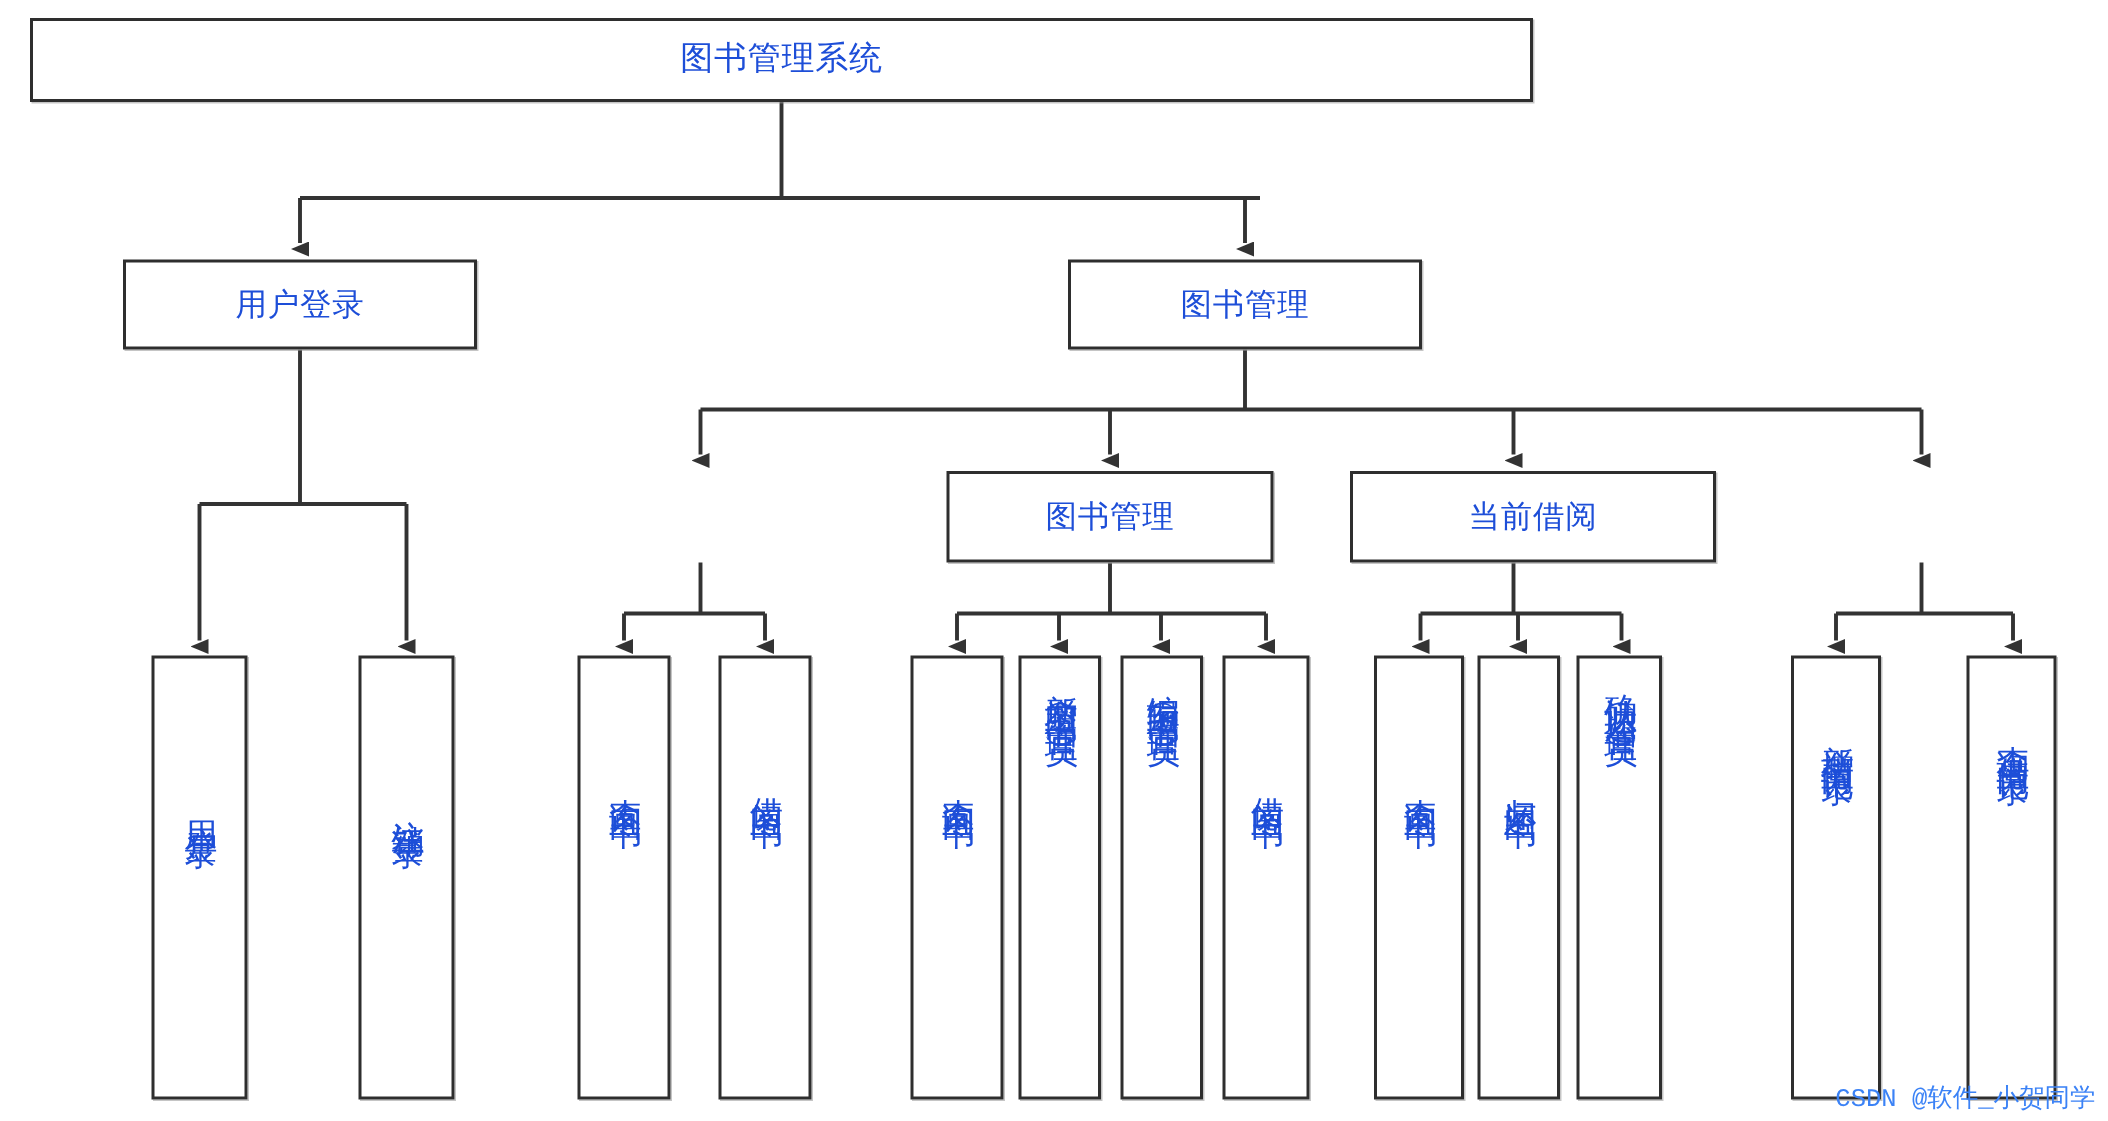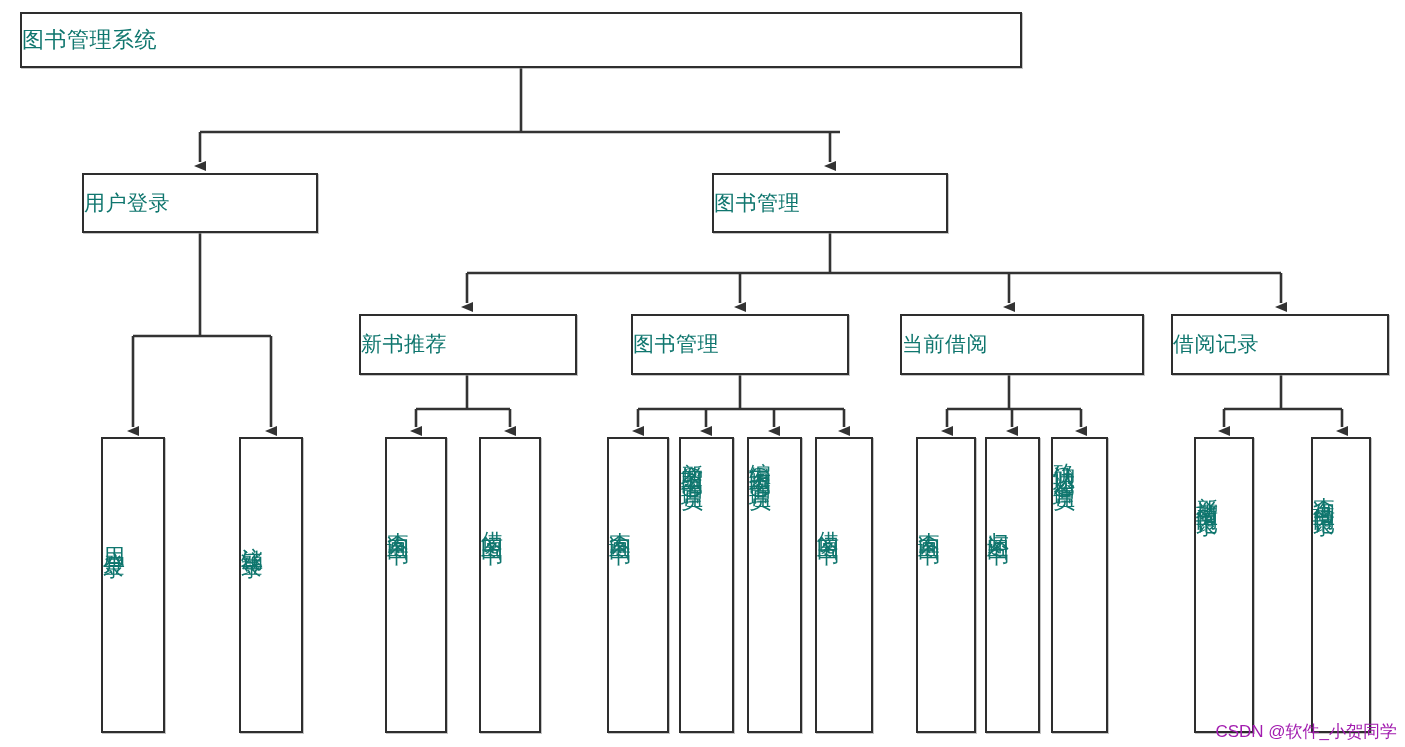--- a/index.html
+++ b/index.html
@@ -15,8 +15,8 @@
     box-shadow:1px 1px 0 0 rgba(150,150,150,.55);
     display:flex;
     align-items:center;
-    justify-content:flex-start;
-    color:#0f766e;
+    justify-content:center;
+    color:#1d4ed8;
   }
   .node .lbl{display:block;line-height:1.05;letter-spacing:.5px;}
 

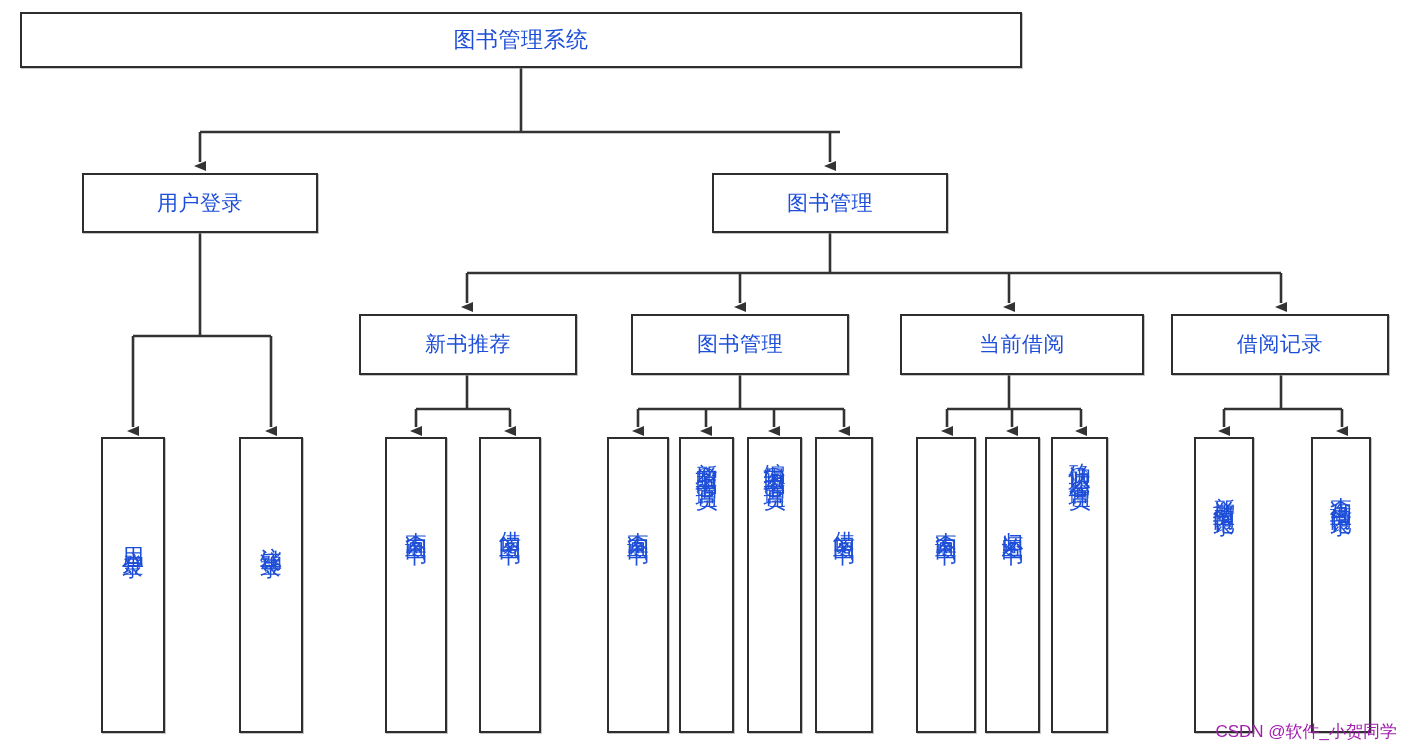--- a/index.html
+++ b/index.html
@@ -111,9 +111,6 @@
     <span class="lbl">图书管理</span>
   </div>
 
-  <div class="node h" style="left:359px;top:314px;width:218px;height:61px;">
-    <span class="lbl">新书推荐</span>
-  </div>
   <div class="node h" style="left:631px;top:314px;width:218px;height:61px;">
     <span class="lbl">图书管理</span>
   </div>

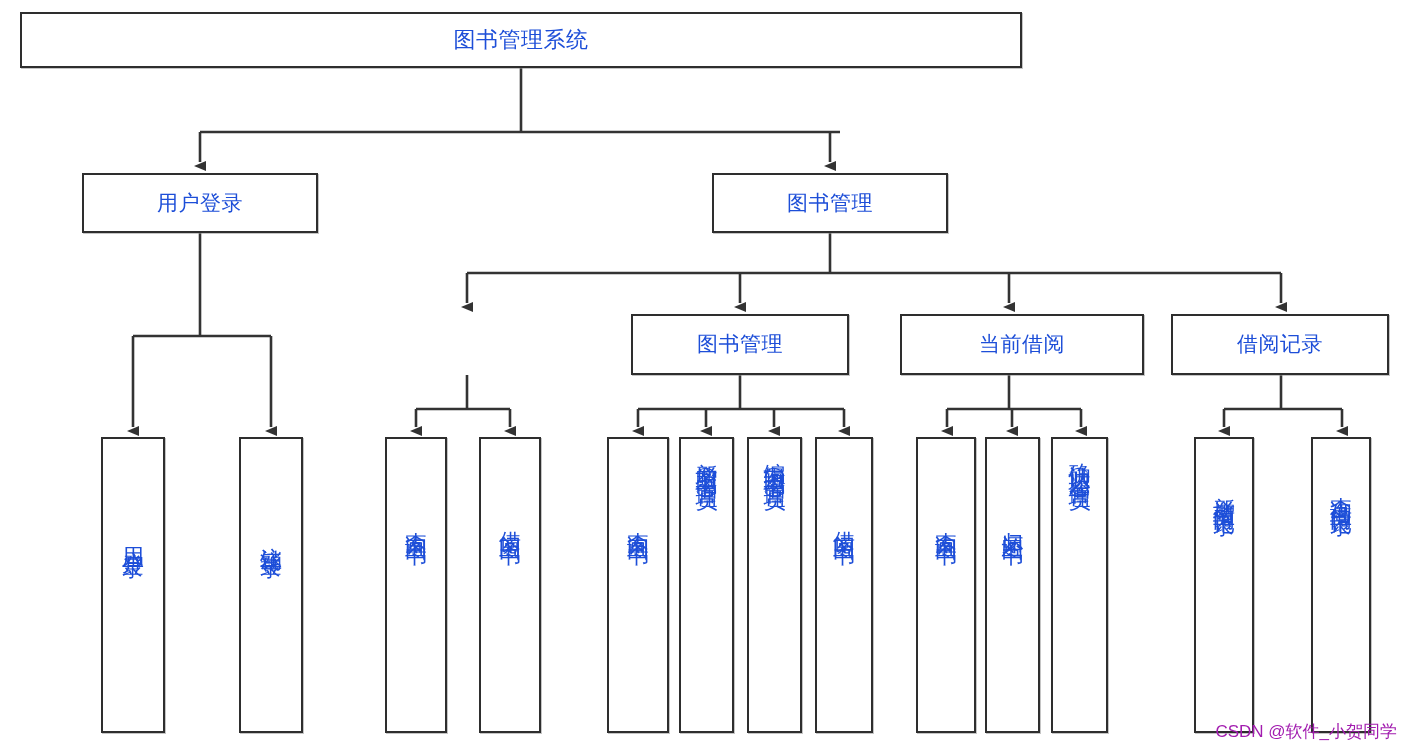--- a/index.html
+++ b/index.html
@@ -117,9 +117,6 @@
   <div class="node h" style="left:900px;top:314px;width:244px;height:61px;">
     <span class="lbl">当前借阅</span>
   </div>
-  <div class="node h" style="left:1171px;top:314px;width:218px;height:61px;">
-    <span class="lbl">借阅记录</span>
-  </div>
 
   <div class="node v" style="left:101px;top:437px;width:64px;height:296px;padding-top:90px;">
     <span class="lbl">用户登录</span>

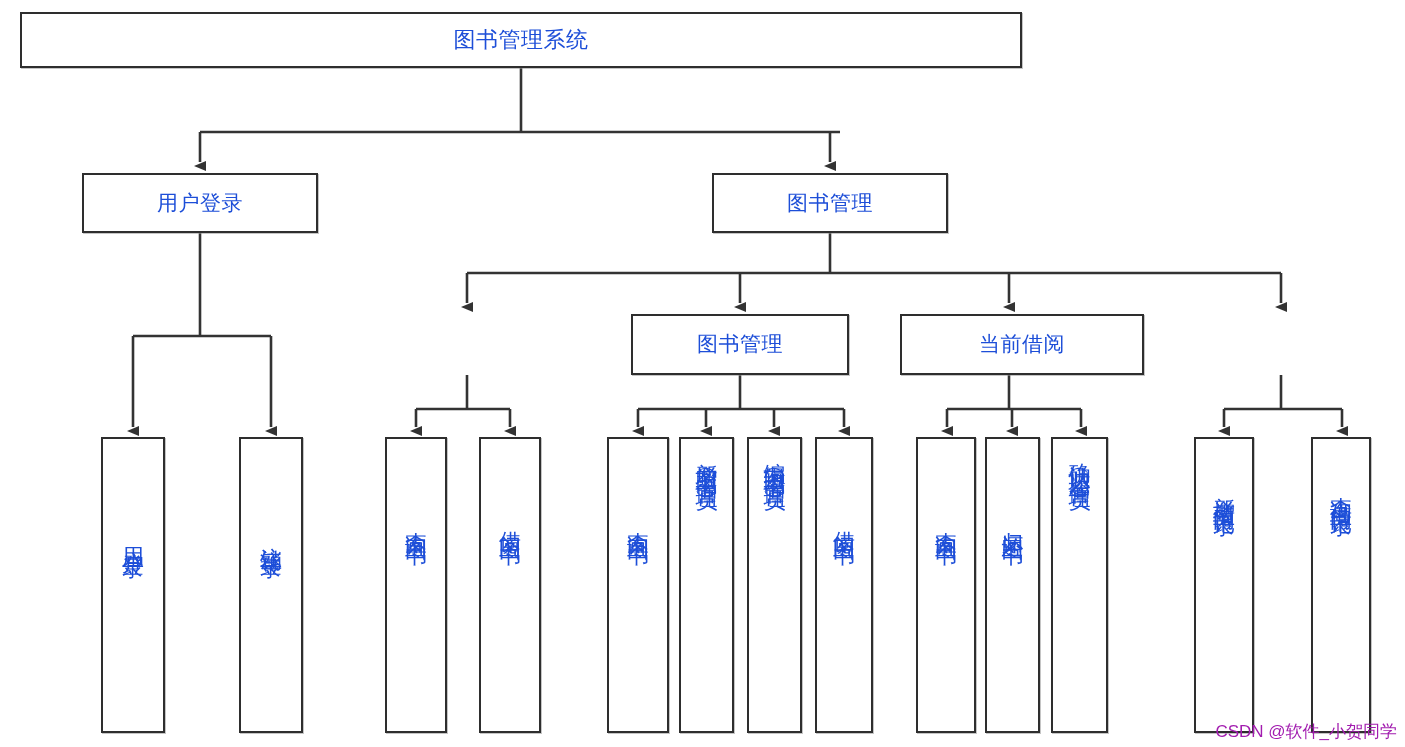--- a/index.html
+++ b/index.html
@@ -40,9 +40,9 @@
     right:8px;
     bottom:4px;
     font-size:17px;
-    color:#a21caf;
+    color:#3b82f6;
     white-space:nowrap;
-    font-family:Liberation Sans, sans-serif;
+    font-family:Liberation Mono, monospace;
   }
 </style>
 </head>

